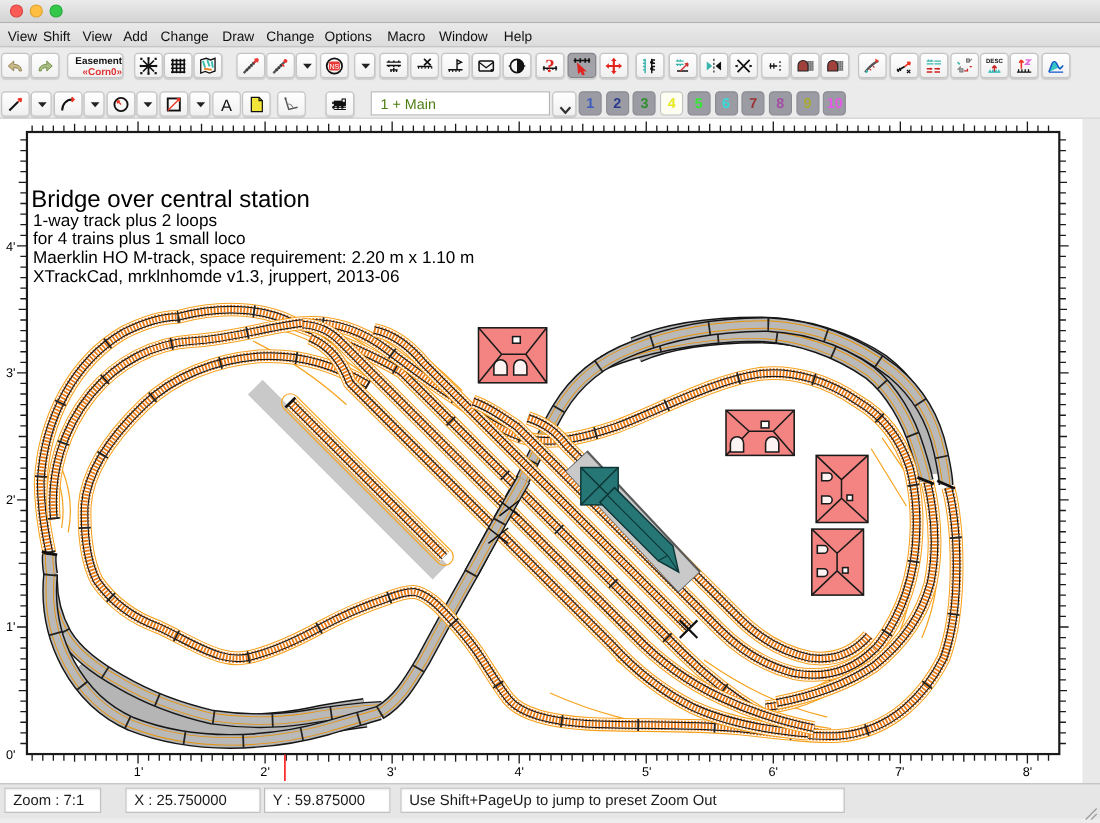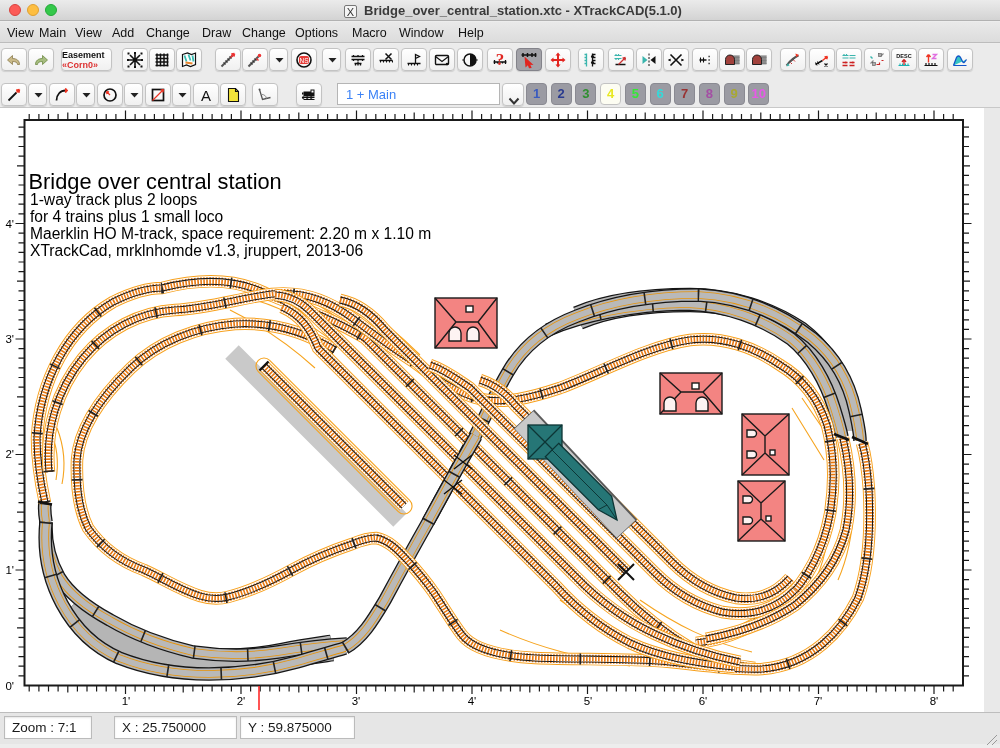--- a/index.html
+++ b/index.html
@@ -26,7 +26,6 @@
  <div class="tl" style="left:9px;background:#fc5b57;border:1px solid #d8433e"></div>
  <div class="tl" style="left:27px;background:#fdbe41;border:1px solid #dfa032"></div>
  <div class="tl" style="left:45px;background:#34c84a;border:1px solid #24a939"></div>
- <div id="title"><span id="ticon">X</span>Bridge_over_central_station.xtc - XTrackCAD(5.1.0)</div>
 </div>
 <div id="menubar">
  <span style="left:7px">View</span>

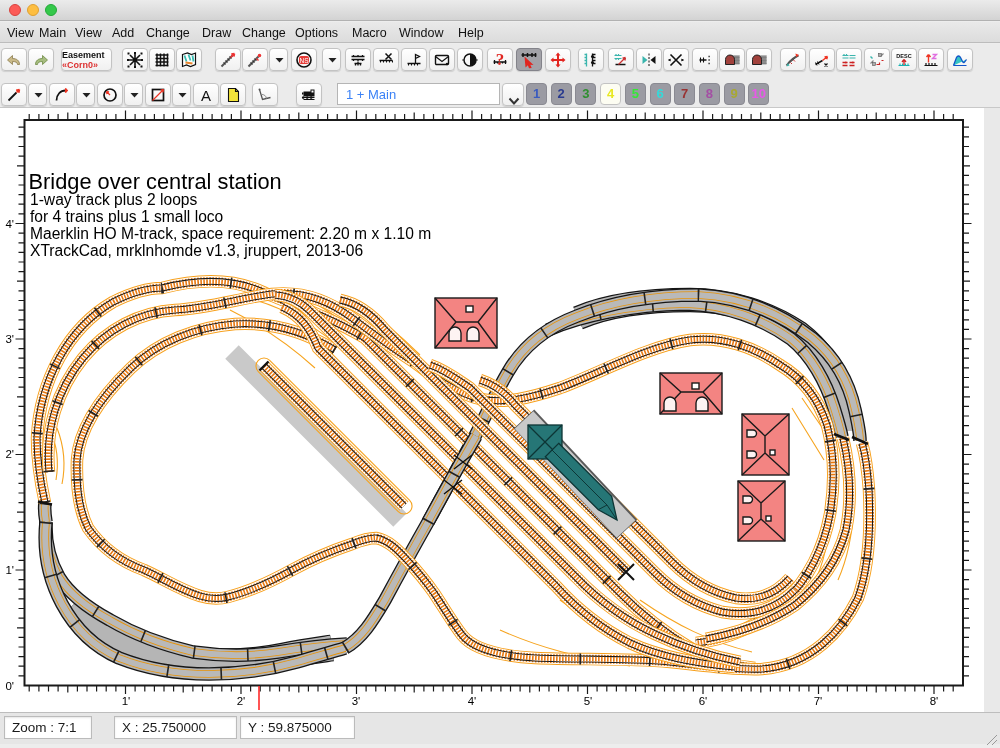--- a/index.html
+++ b/index.html
@@ -29,7 +29,7 @@
 </div>
 <div id="menubar">
  <span style="left:7px">View</span>
-    <span style="left:39px">Main</span>
+    <span style="left:39px">Shift</span>
     <span style="left:75px">View</span>
  <span style="left:112px">Add</span>
     <span style="left:146px">Change</span>

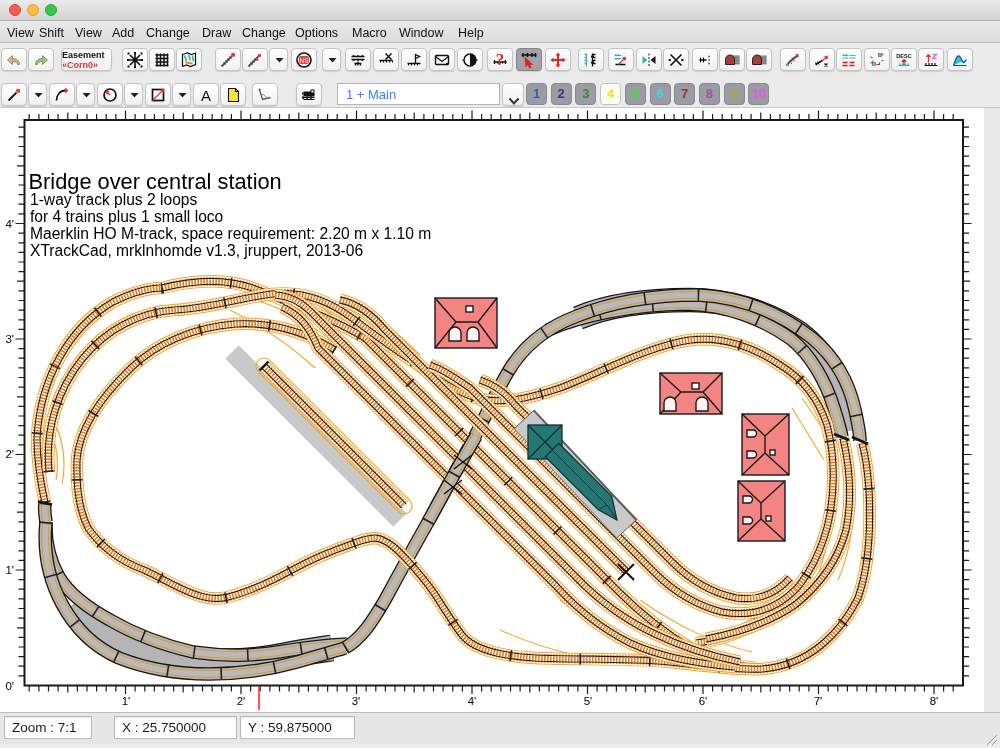--- a/index.html
+++ b/index.html
@@ -51,7 +51,7 @@
         <path d="M3,13 C3,9 6,7 10,7 L10,4 L15,8.5 L10,13 L10,10 C7,10 5,11 5,13 Z" fill="#a6bc7f" stroke="#6d8a44" stroke-width="0.8"></path>
       </svg>
     </div>
-    <div class="btn" style="left:61px;top:4px;width:51px;text-align:left">
+    <div class="btn" style="left:61px;top:4px;width:51px;text-align:right">
       <div style="font-size:9px;font-weight:bold;color:#111;margin-top:1px">Easement</div>
       <div style="font-size:9px;font-weight:bold;color:#d33;letter-spacing:0">«Corn0»</div>
     </div>

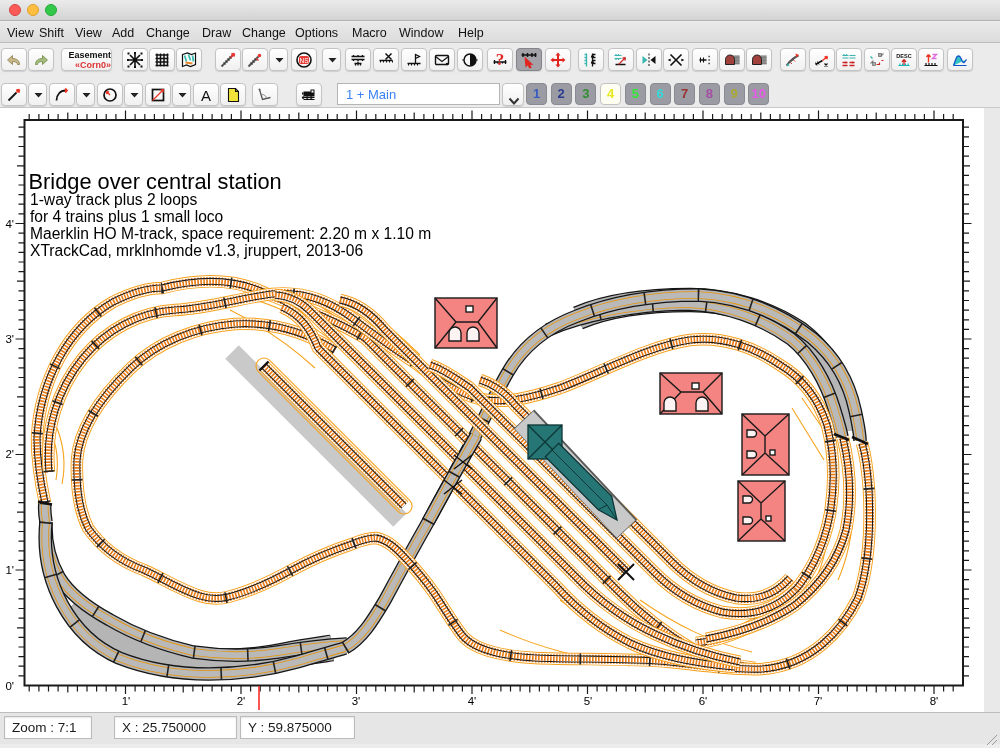--- a/index.html
+++ b/index.html
@@ -344,7 +344,7 @@
         <path d="M3,7 h-1.5" stroke="#111" stroke-width="2"></path>
       </svg>
     </div>
-    <div style="position:absolute;left:337px;top:6px;width:163px;height:22px;background:#fff;border:1px solid #b5b5b5;font-size:13px;color:#3b82f6;padding:3px 0 0 8px">1 + Main</div>
+    <div style="position:absolute;left:337px;top:6px;width:163px;height:22px;background:#fff;border:1px solid #b5b5b5;font-size:13px;color:#4d7c0f;padding:3px 0 0 8px">1 + Main</div>
     <div class="btn" style="left:502px;top:6px;width:22px">
       <div style="margin:7px 0 0 5px"><svg width="12" height="8" viewBox="0 0 12 8">
           <path d="M1.5,1.5 L6,6.5 L10.5,1.5" stroke="#333" stroke-width="2" fill="none"></path>

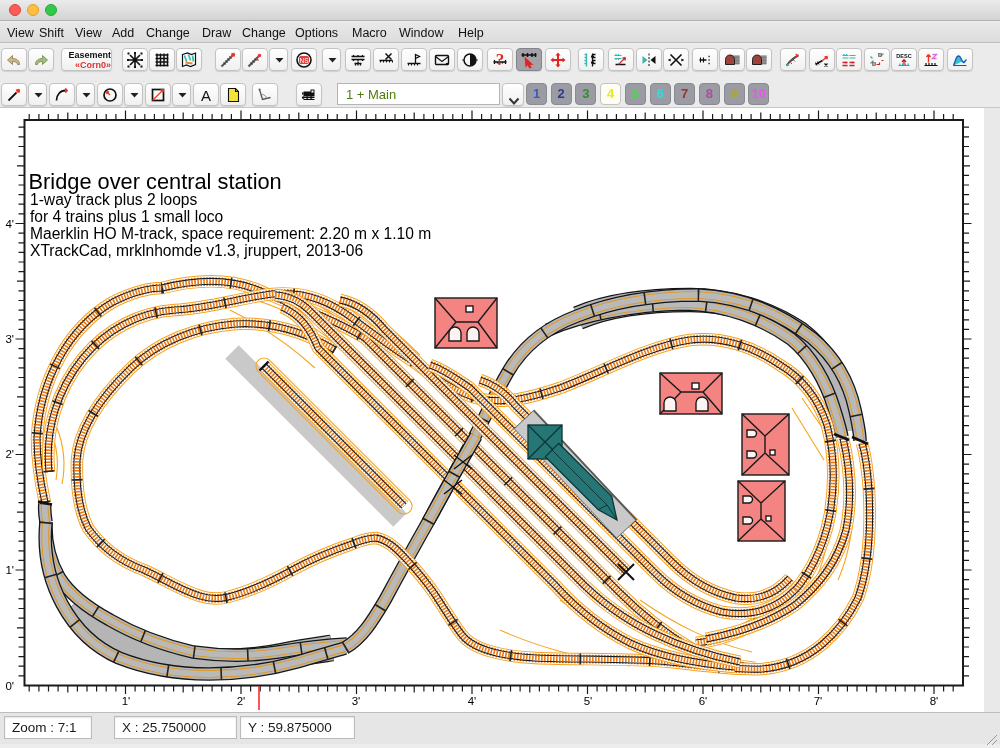--- a/index.html
+++ b/index.html
@@ -526,6 +526,7 @@
  <div class="sfield" style="left:4px;width:88px">Zoom : 7:1</div>
  <div class="sfield" style="left:114px;width:123px">X : 25.750000</div>
  <div class="sfield" style="left:240px;width:115px">Y : 59.875000</div>
+ <div class="sfield" style="left:364px;width:404px">Use Shift+PageUp to jump to preset Zoom Out</div>
 </div>
 <svg id="grip" viewBox="0 0 12 12">
     <path d="M11,1 L1,11 M11,6 L6,11" stroke="#999" stroke-width="1" fill="none"></path>

